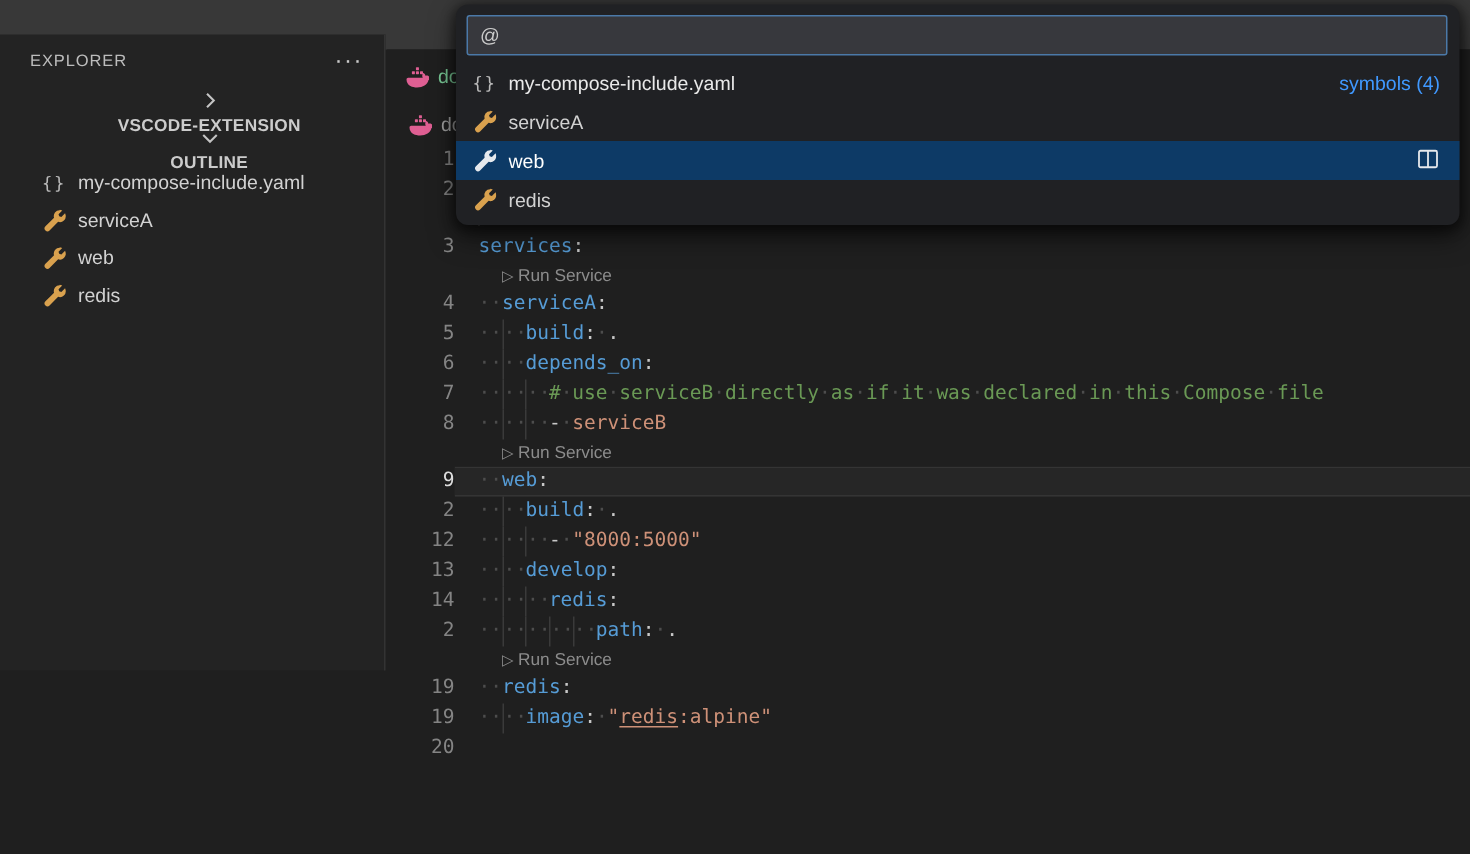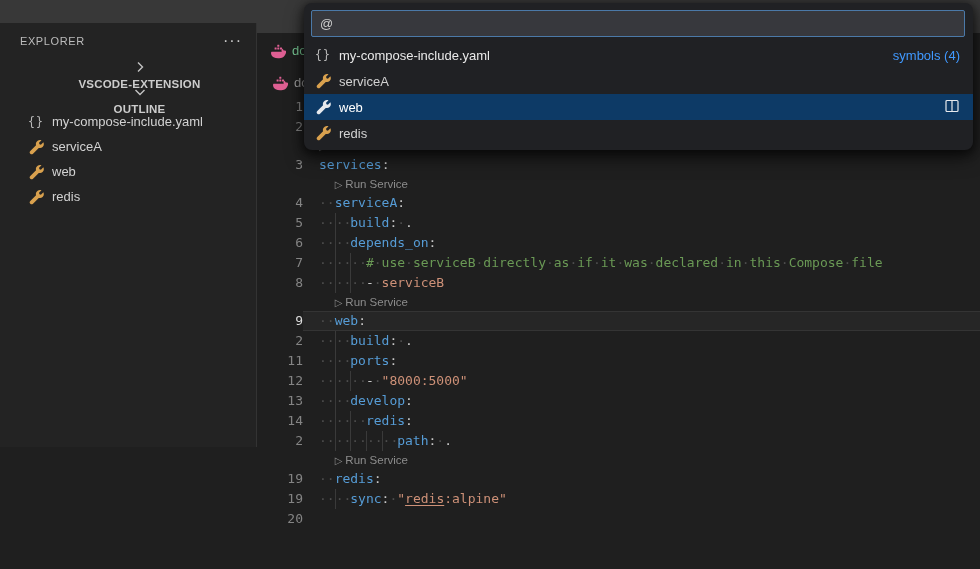--- a/index.html
+++ b/index.html
@@ -198,10 +198,6 @@
           <span class="lc"><span class="iu">··</span><span class="iu g">··</span><span class="tk-key">build</span><span class="tk-pun">:<span class="d">·</span></span><span class="tk-pun">.</span></span>
         </div>
         <div class="cl">
-          <span class="ln">11</span>
-          <span class="lc"><span class="iu">··</span><span class="iu g">··</span><span class="tk-key">ports</span><span class="tk-pun">:</span></span>
-        </div>
-        <div class="cl">
           <span class="ln">12</span>
           <span class="lc"><span class="iu">··</span><span class="iu g">··</span><span class="iu g">··</span><span class="tk-pun">-<span class="d">·</span></span><span class="tk-str">"8000:5000"</span></span>
         </div>

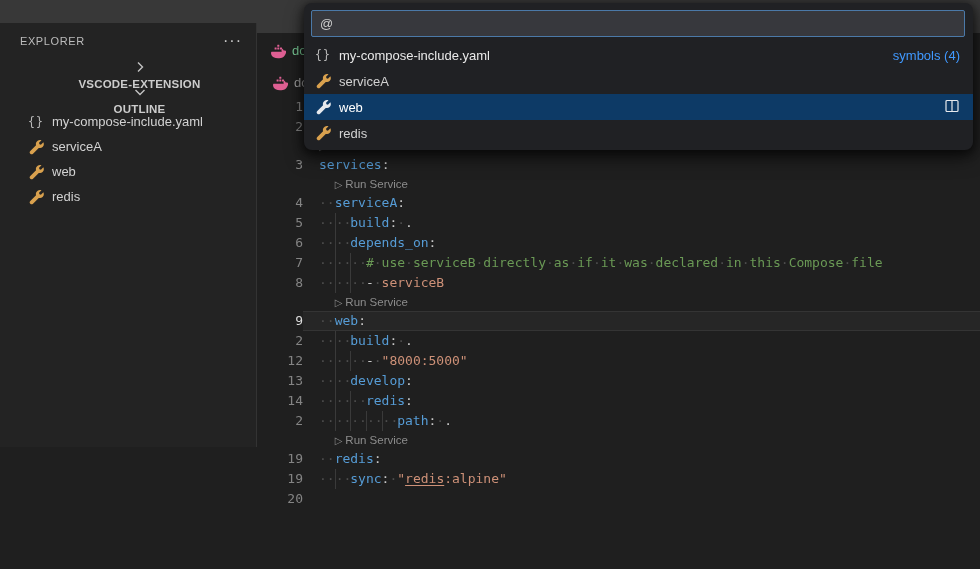--- a/index.html
+++ b/index.html
@@ -223,7 +223,7 @@
         </div>
         <div class="cl">
           <span class="ln">19</span>
-          <span class="lc"><span class="iu">··</span><span class="iu g">··</span><span class="tk-key">sync</span><span class="tk-pun">:<span class="d">·</span></span><span class="tk-str">"</span><span class="tk-str tk-link">redis</span><span class="tk-str">:alpine"</span></span>
+          <span class="lc"><span class="iu">··</span><span class="iu g">··</span><span class="tk-key">image</span><span class="tk-pun">:<span class="d">·</span></span><span class="tk-str">"</span><span class="tk-str tk-link">redis</span><span class="tk-str">:alpine"</span></span>
         </div>
         <div class="cl">
           <span class="ln">20</span>

